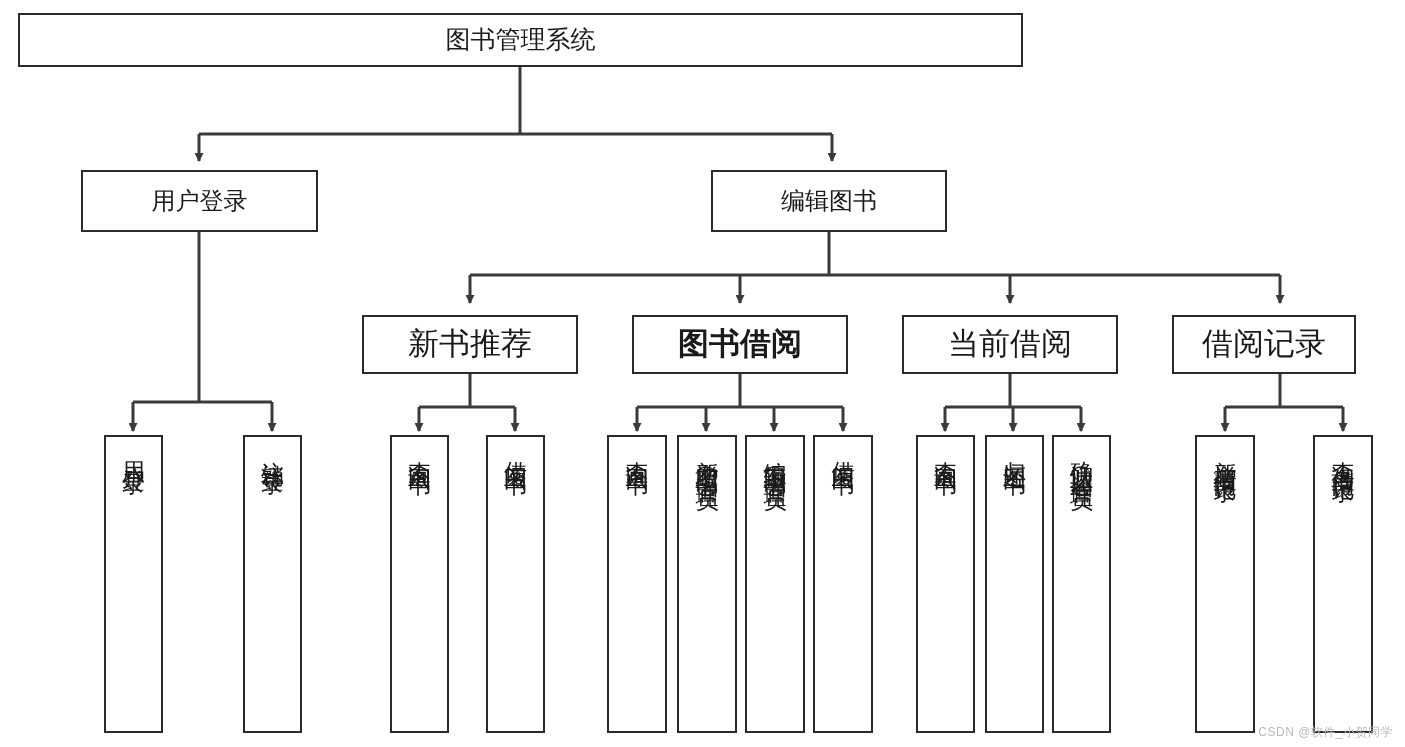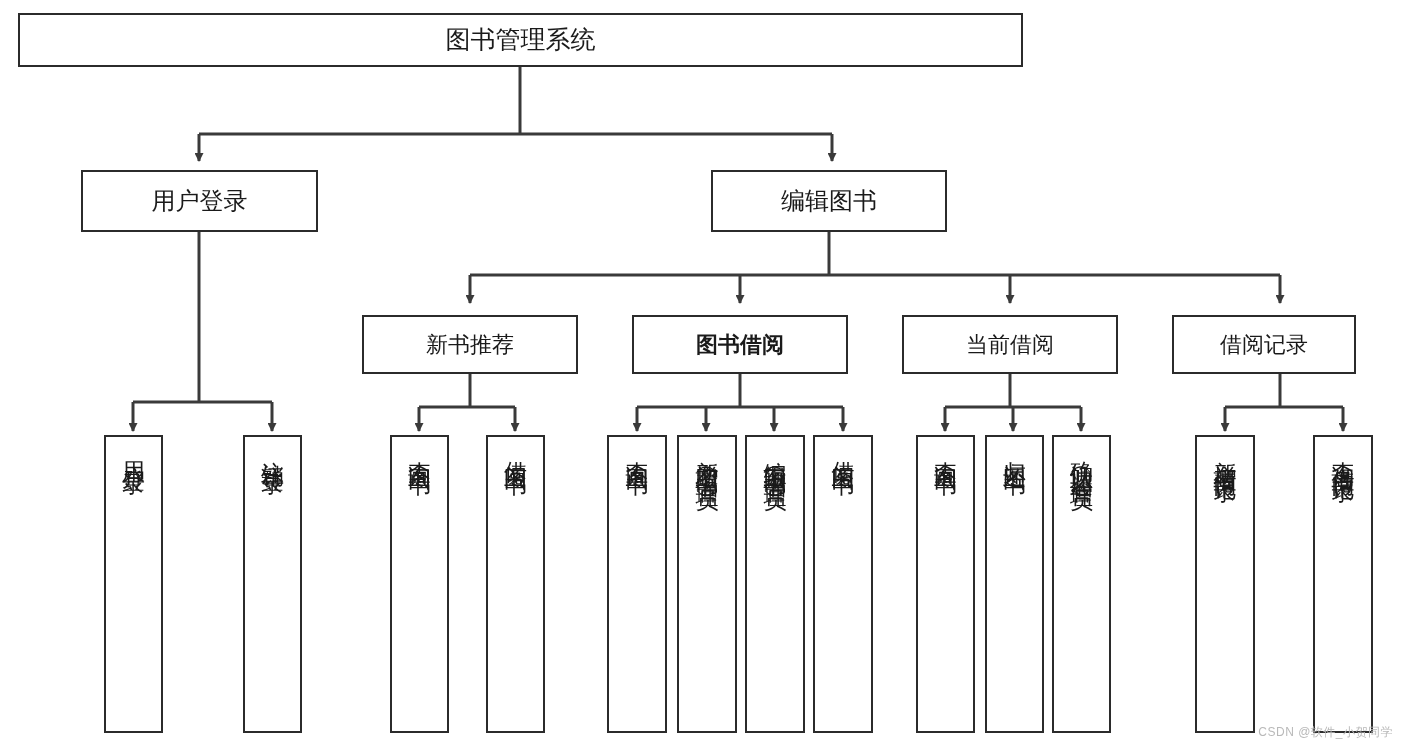--- a/index.html
+++ b/index.html
@@ -54,7 +54,7 @@
     font-size: 24px;
   }
   .node.lvl2 {
-    font-size: 22px;
+    font-size: 31px;
   }
   
   .node.leaf {

